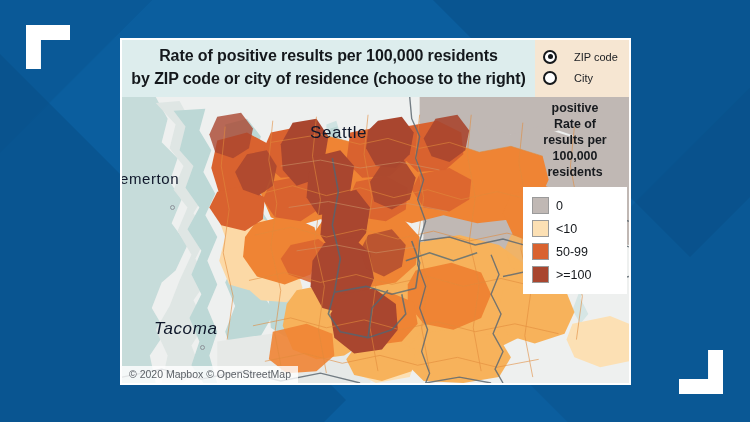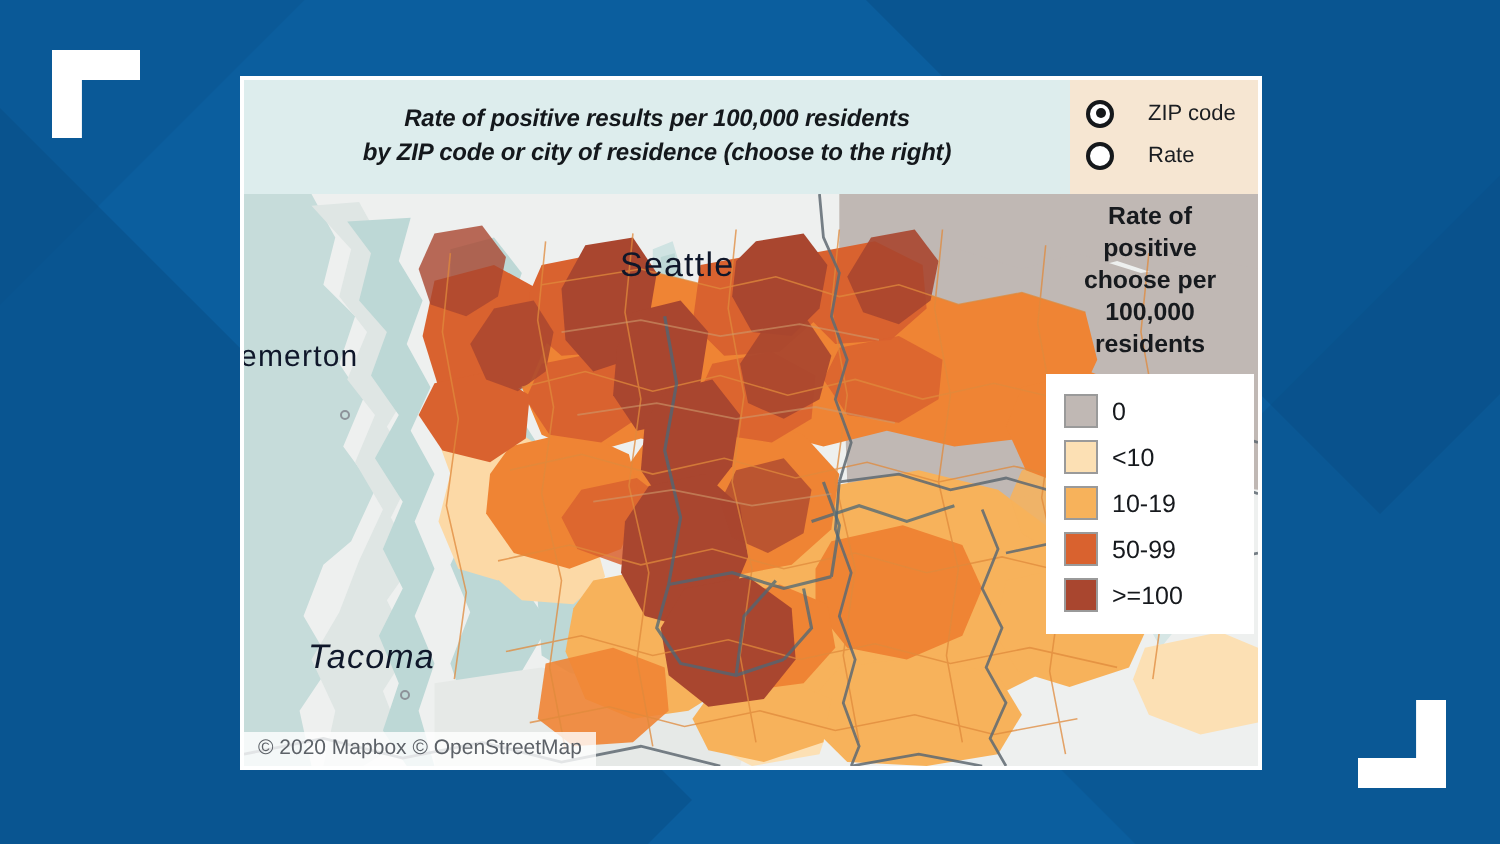--- a/index.html
+++ b/index.html
@@ -98,13 +98,12 @@
     padding: 3px 4px 4px 4px;
   }
   #title-box .tline {
-    font-size: 12px;
+    font-size: 16px;
     font-weight: bold;
     color: #14181c;
     line-height: 1.42;
     white-space: nowrap;
     letter-spacing: -.1px;
-    font-style: italic;
   }
 
   #radio-panel {

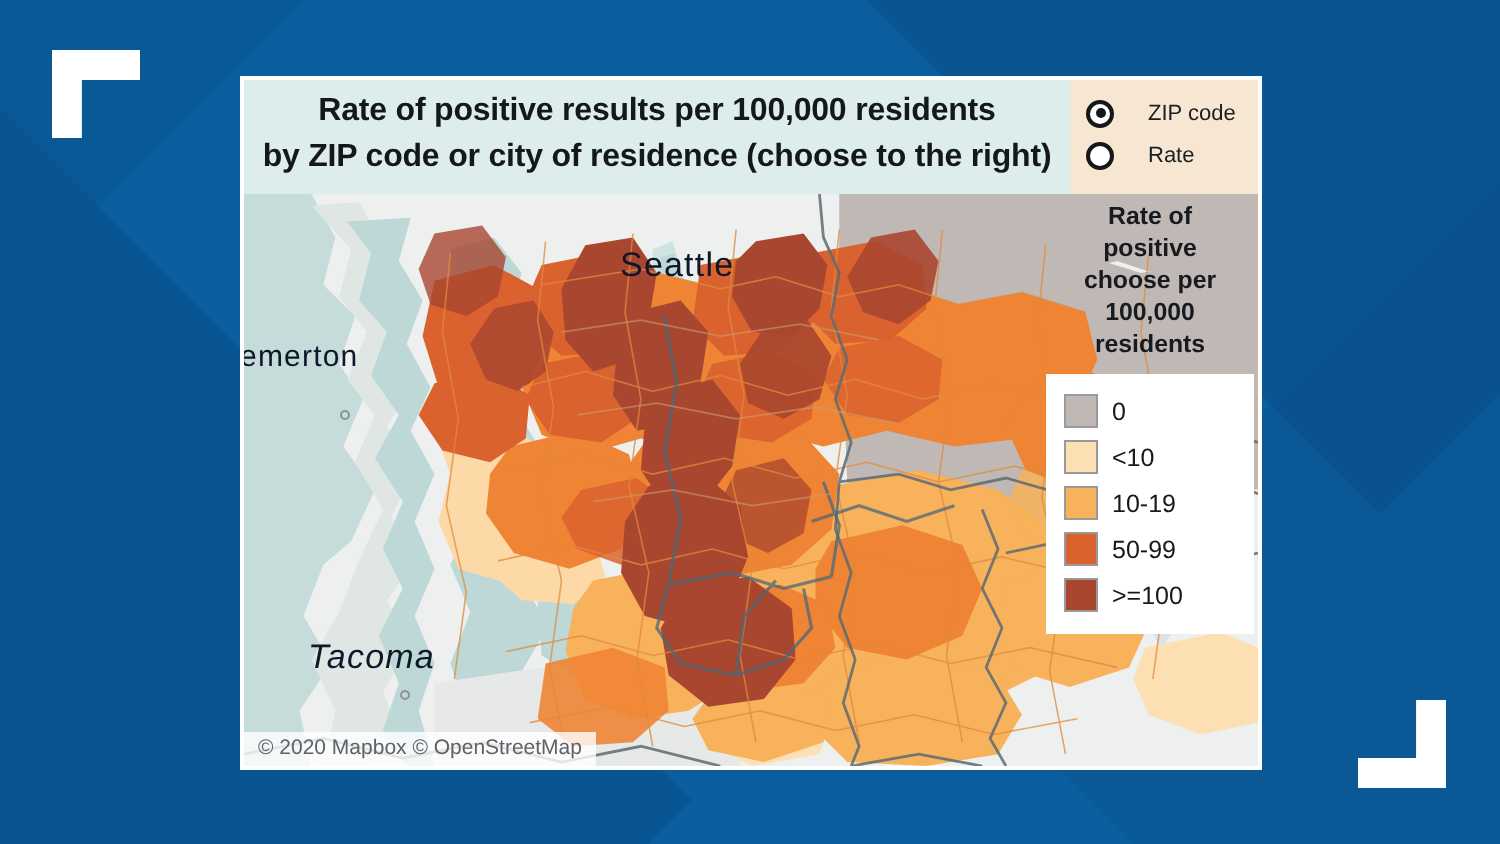--- a/index.html
+++ b/index.html
@@ -251,7 +251,7 @@
       </div>
       <div class="radio-row">
         <span class="radio-dot"></span>
-        <span class="radio-label">Rate</span>
+        <span class="radio-label">City</span>
       </div>
     </div>
   </div>

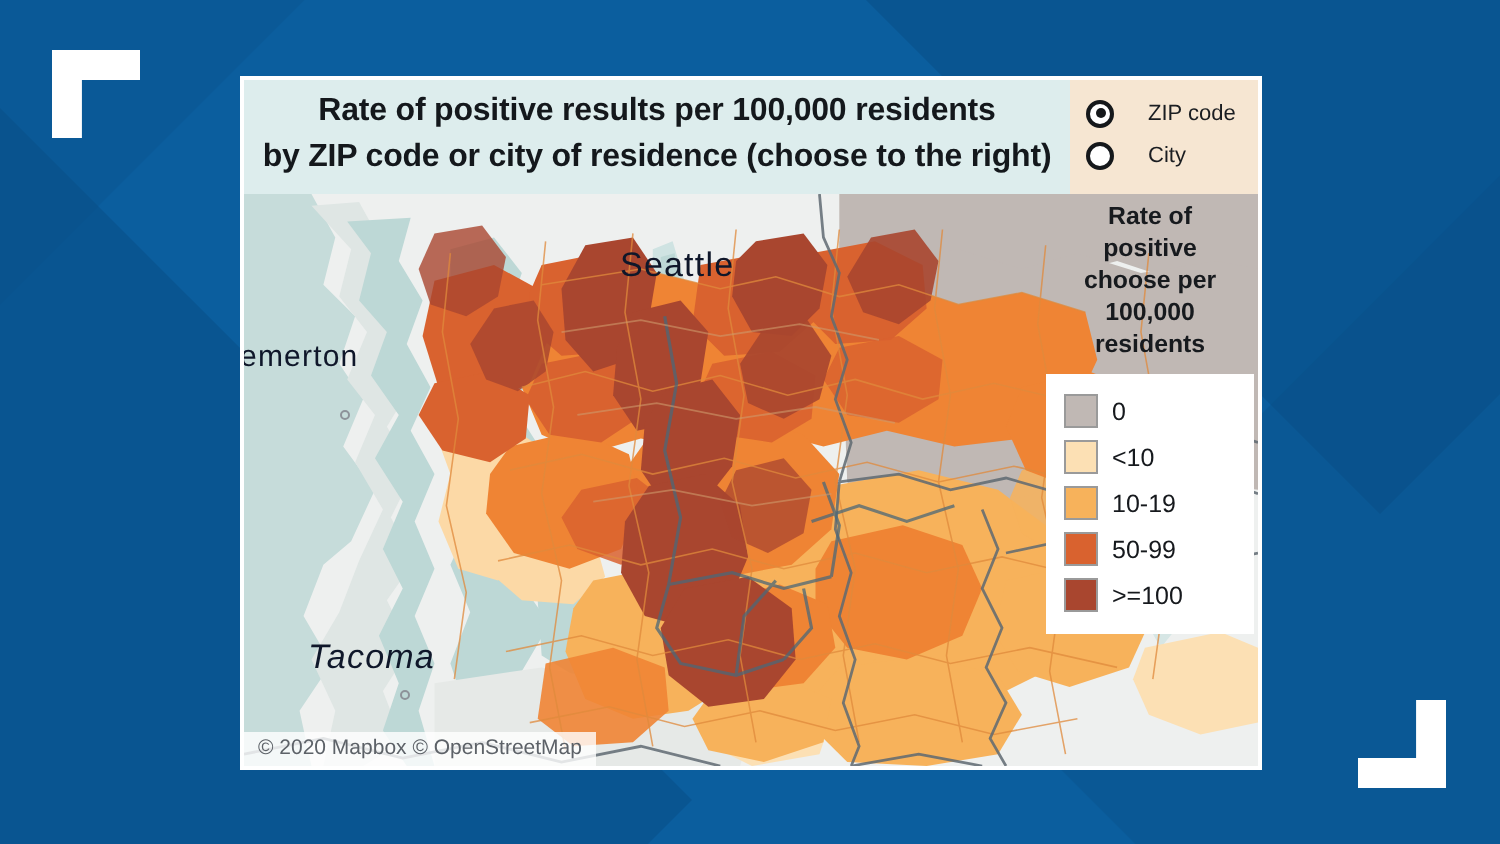--- a/index.html
+++ b/index.html
@@ -446,8 +446,8 @@
   </div>
 
   <div id="legend-title">
+    <div>positive</div>
     <div>Rate of</div>
-    <div>positive</div>
     <div>choose per</div>
     <div>100,000</div>
     <div>residents</div>

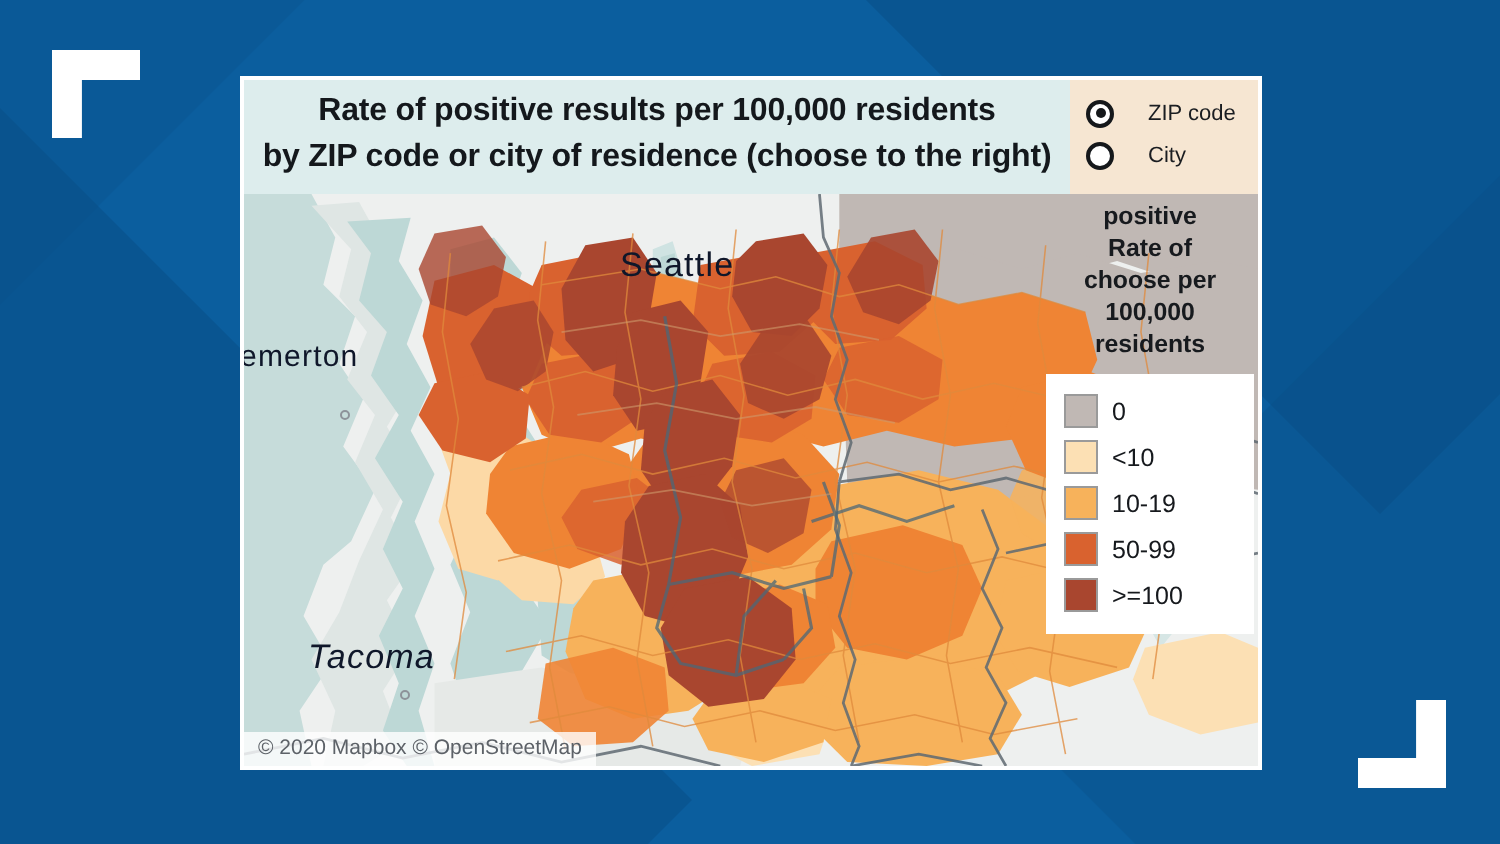--- a/index.html
+++ b/index.html
@@ -448,7 +448,7 @@
   <div id="legend-title">
     <div>positive</div>
     <div>Rate of</div>
-    <div>choose per</div>
+    <div>results per</div>
     <div>100,000</div>
     <div>residents</div>
   </div>

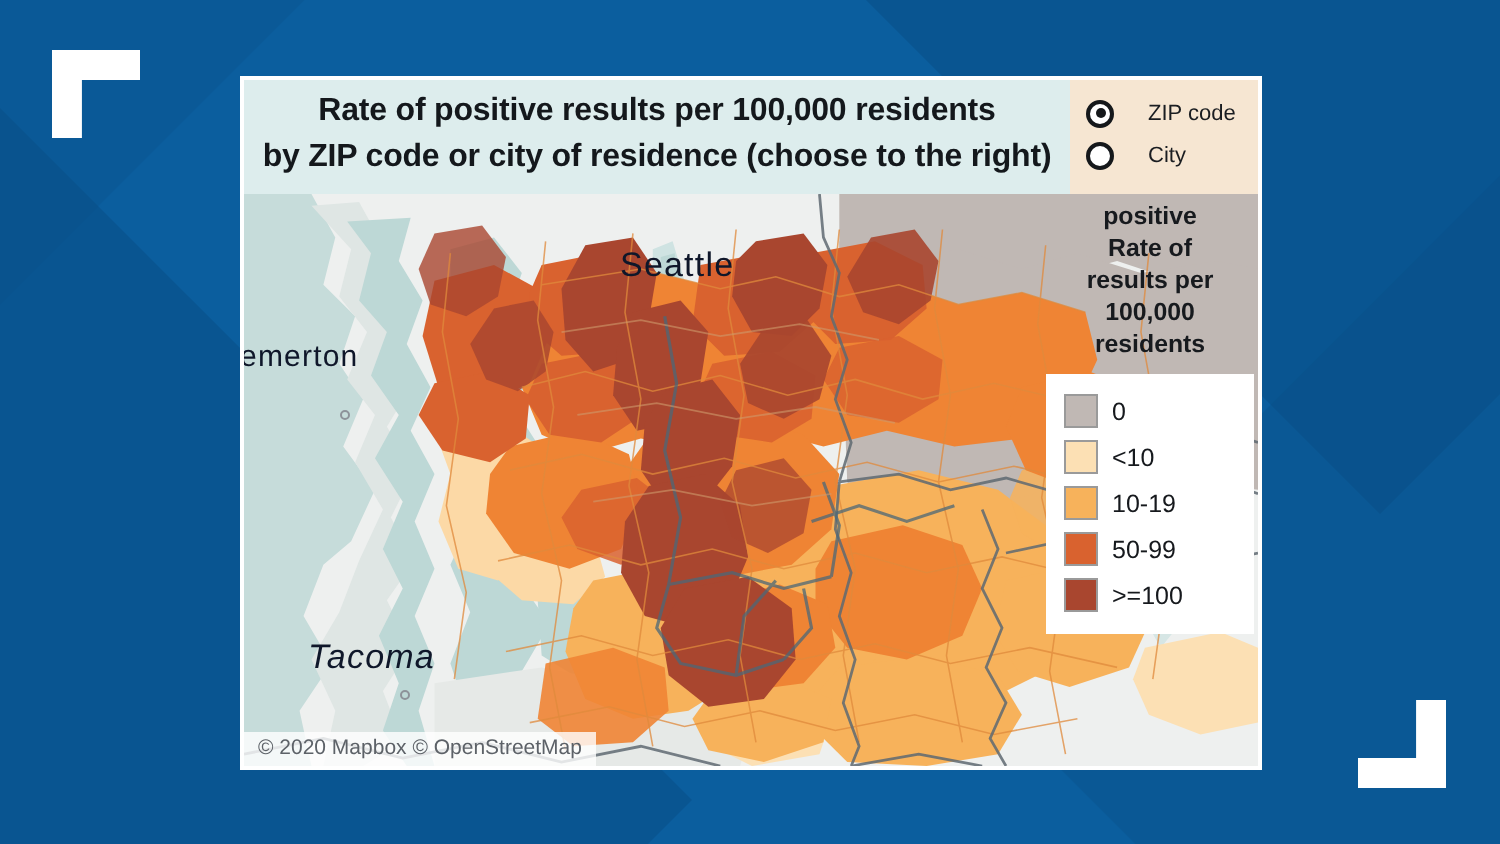--- a/index.html
+++ b/index.html
@@ -463,10 +463,6 @@
       <span class="legend-text">&lt;10</span>
     </div>
     <div class="legend-item">
-      <span class="legend-swatch" style="background: rgb(247, 178, 91);"></span>
-      <span class="legend-text">10-19</span>
-    </div>
-    <div class="legend-item">
       <span class="legend-swatch" style="background: rgb(217, 98, 47);"></span>
       <span class="legend-text">50-99</span>
     </div>

